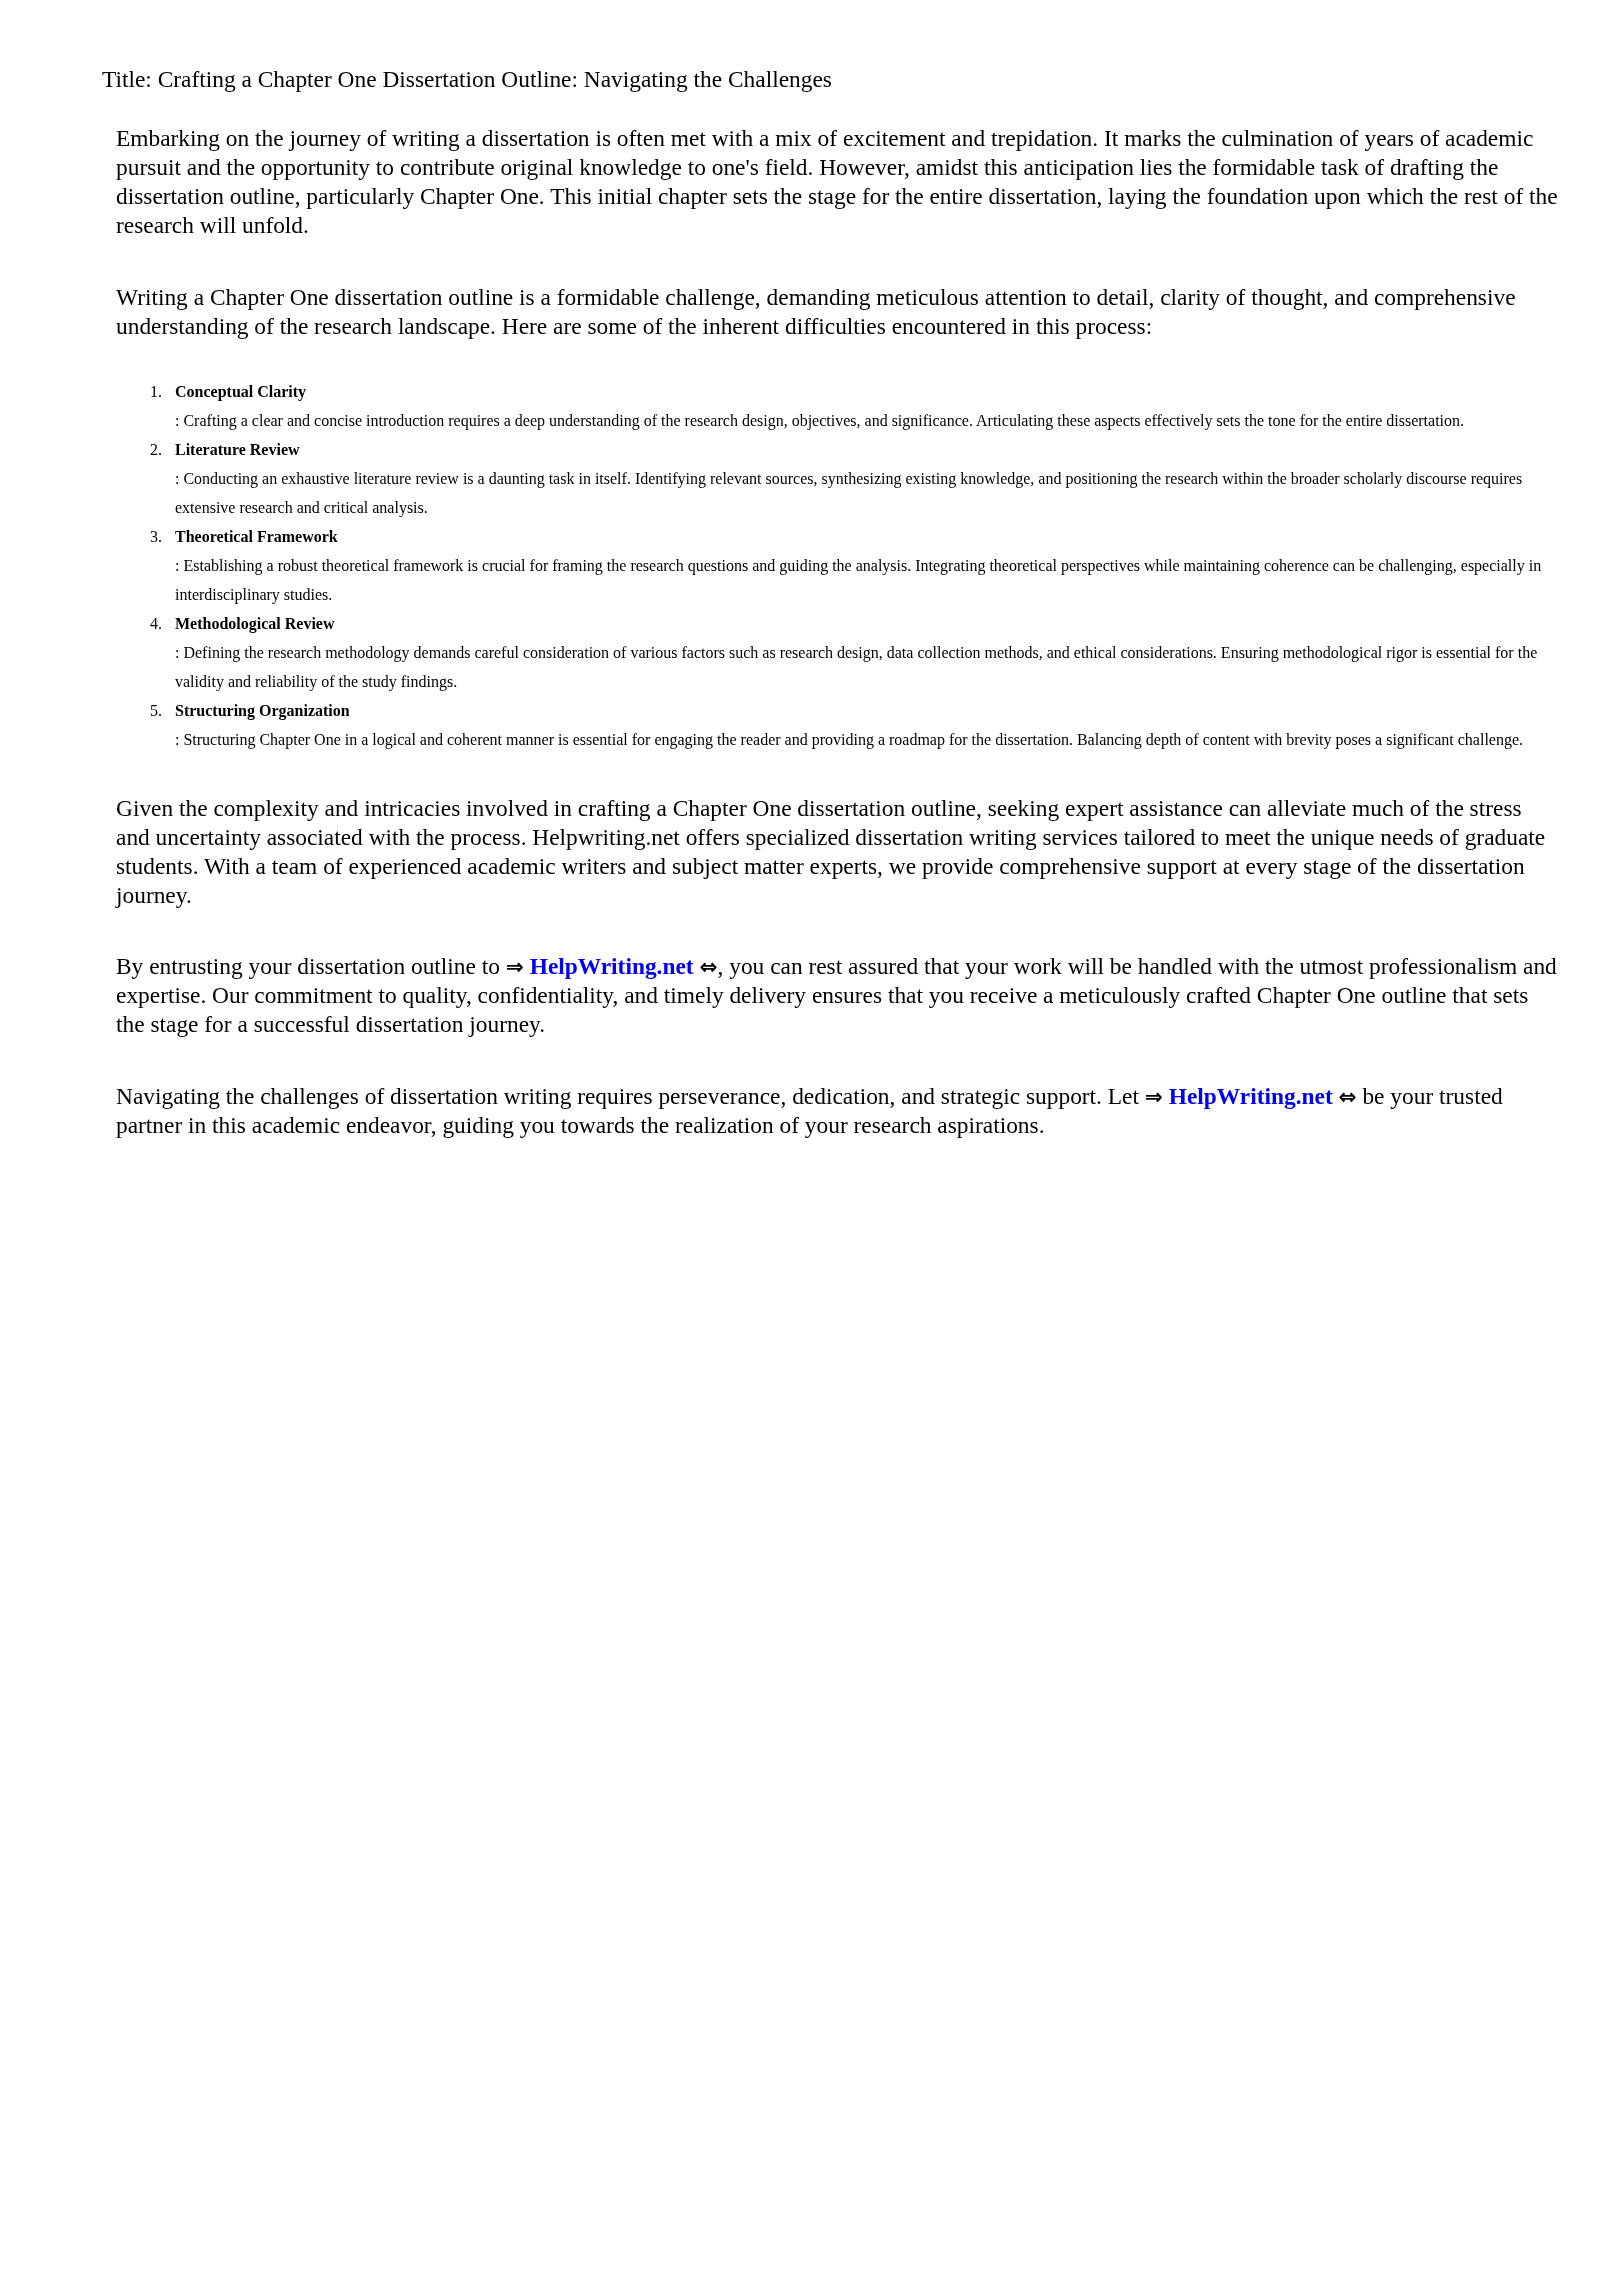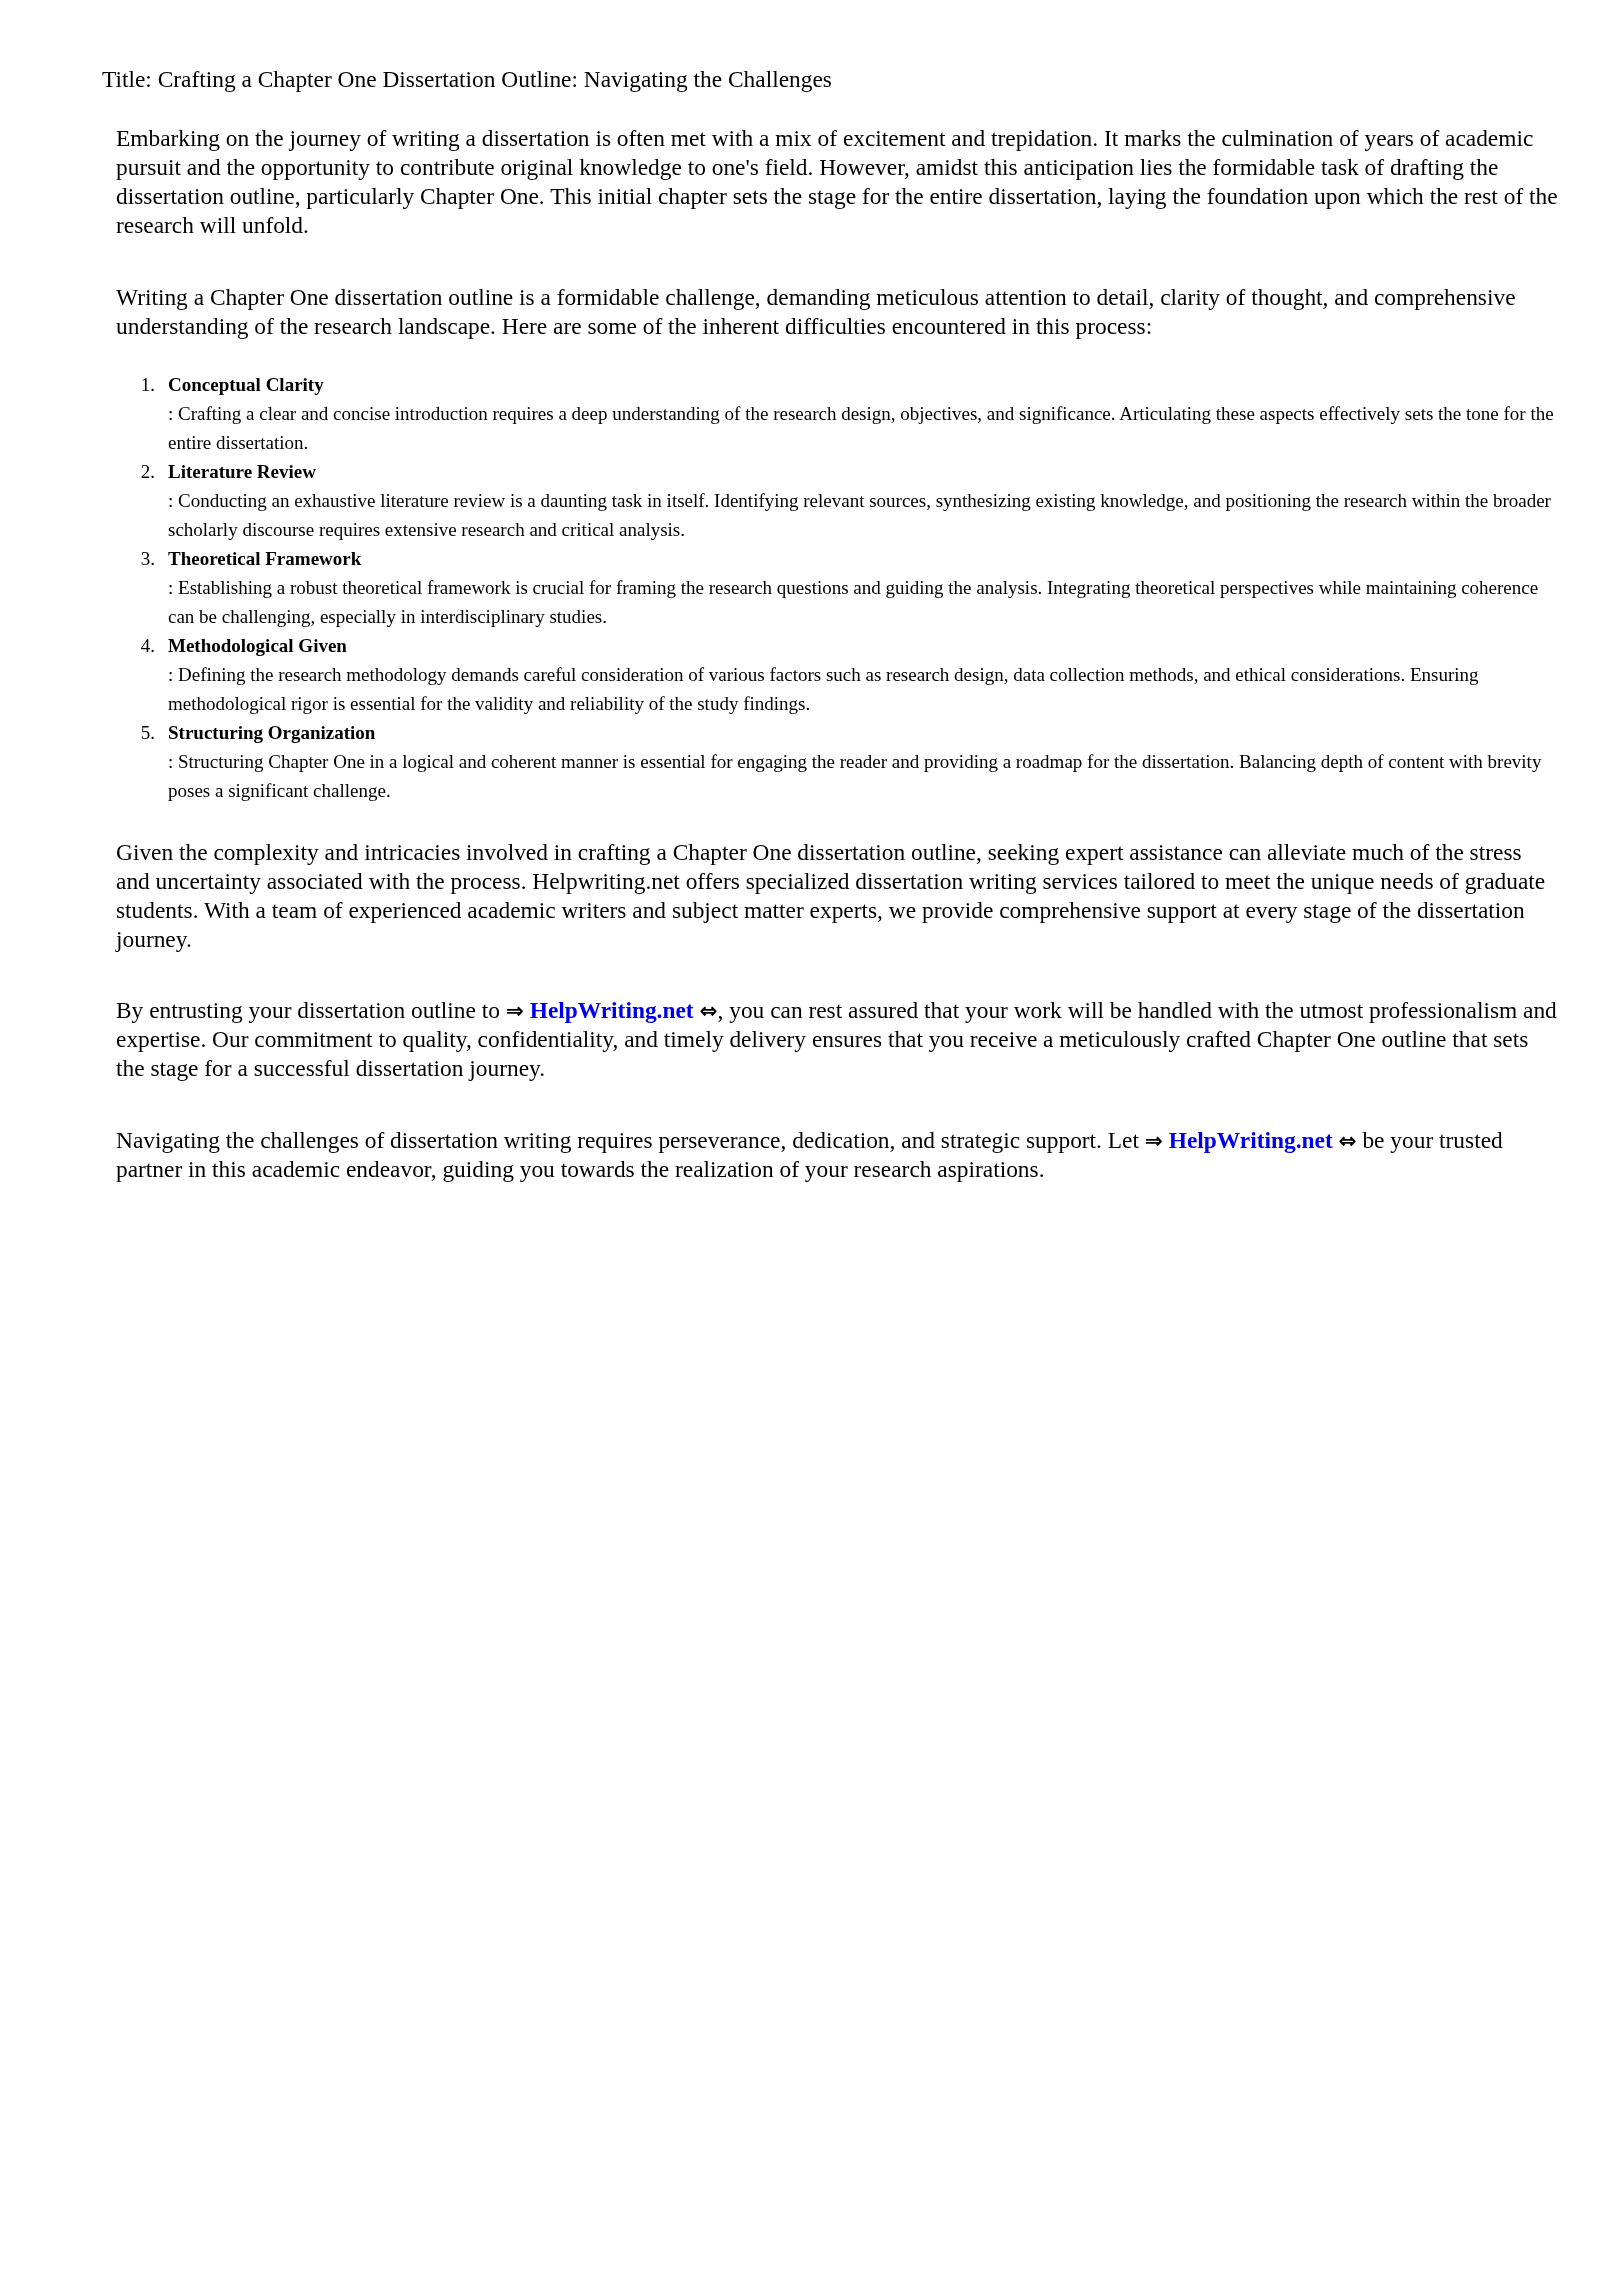--- a/index.html
+++ b/index.html
@@ -51,11 +51,11 @@
   .gap-list   { height: 11.5px; }
 
   ol.numbered {
-    margin: 4px;
+    margin: 11px;
     padding: 0 0 0 0;
     list-style: none;
     counter-reset: item;
-    font-size: 19px;
+    font-size: 16px;
     line-height: 29px;
   }
   ol.numbered > li {

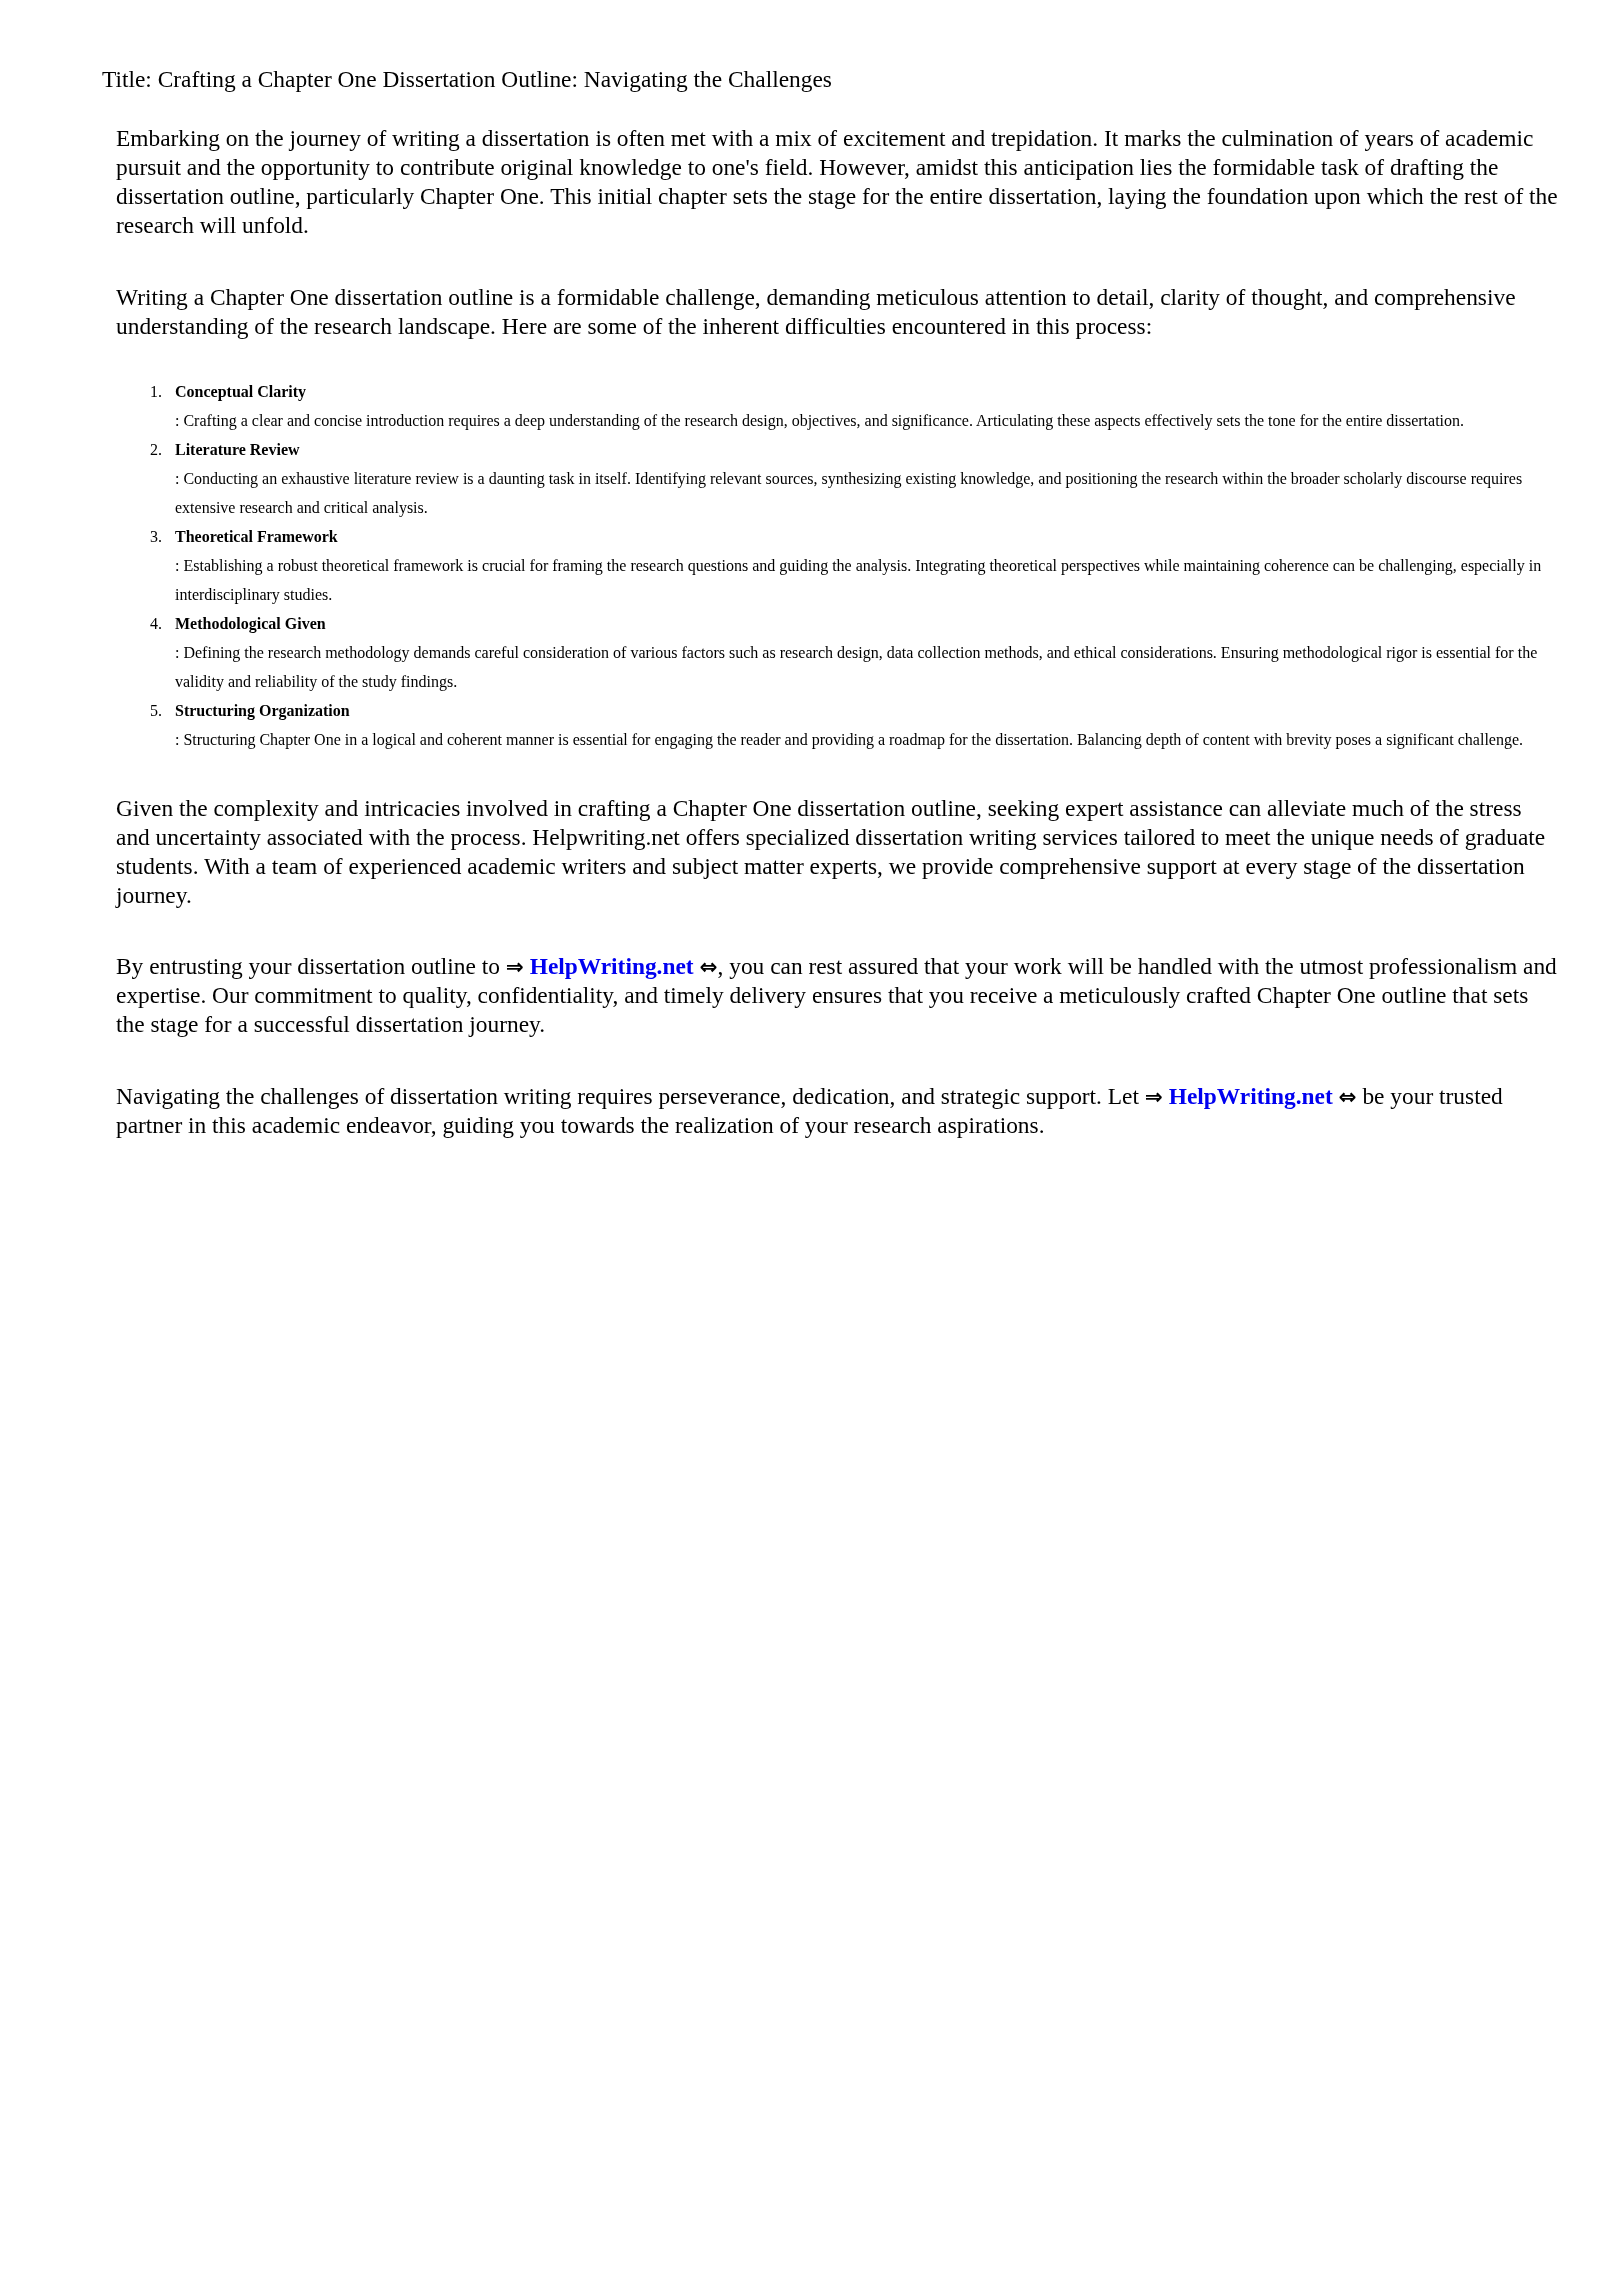--- a/index.html
+++ b/index.html
@@ -124,7 +124,7 @@
         <span class="b">Theoretical Framework</span><span class="li-body">: Establishing a robust theoretical framework is crucial for framing the research questions and guiding the analysis. Integrating theoretical perspectives while maintaining coherence can be challenging, especially in interdisciplinary studies.</span>
       </li>
       <li>
-        <span class="b">Methodological Given</span><span class="li-body">: Defining the research methodology demands careful consideration of various factors such as research design, data collection methods, and ethical considerations. Ensuring methodological rigor is essential for the validity and reliability of the study findings.</span>
+        <span class="b">Methodological Review</span><span class="li-body">: Defining the research methodology demands careful consideration of various factors such as research design, data collection methods, and ethical considerations. Ensuring methodological rigor is essential for the validity and reliability of the study findings.</span>
       </li>
       <li>
         <span class="b">Structuring Organization</span><span class="li-body">: Structuring Chapter One in a logical and coherent manner is essential for engaging the reader and providing a roadmap for the dissertation. Balancing depth of content with brevity poses a significant challenge.</span>

